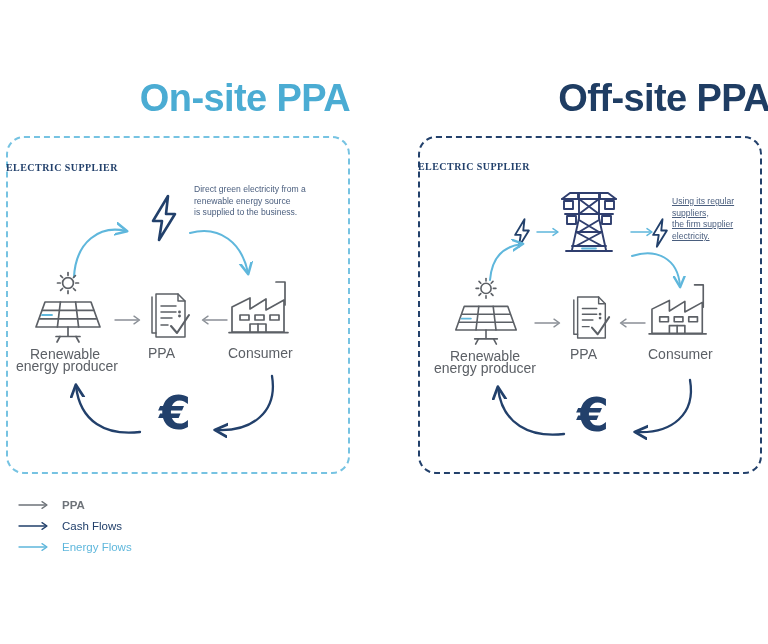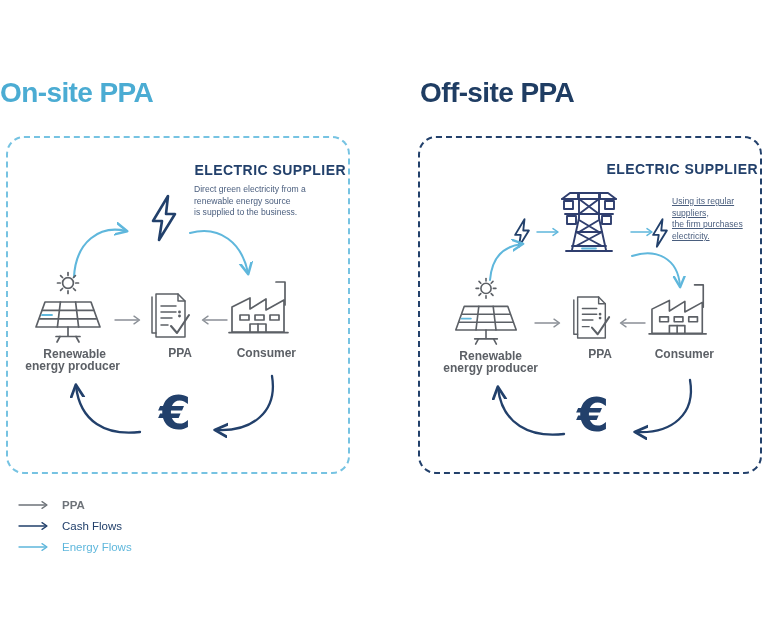--- a/index.html
+++ b/index.html
@@ -13,8 +13,8 @@
 
   
   .title{
-    font-size:28px;font-weight:bold;letter-spacing:-0.6px;
-    text-align:left;white-space:nowrap;
+    font-size:38px;font-weight:bold;letter-spacing:-0.6px;
+    text-align:right;white-space:nowrap;
   }
   .title-onsite{color:#4BACD3;left:0;top:77px;width:350px;}
   .title-offsite{color:#1F3D63;left:420px;top:77px;width:350px;}

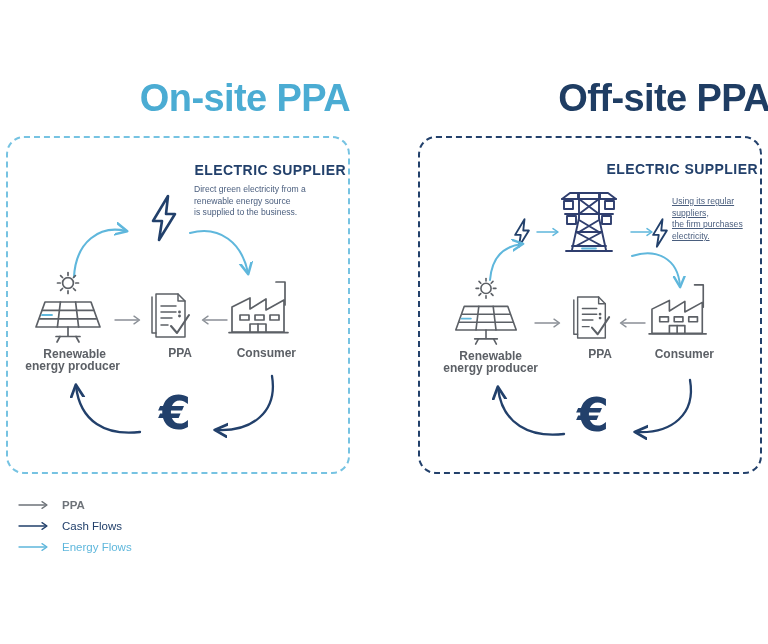--- a/index.html
+++ b/index.html
@@ -28,8 +28,8 @@
   .panel-right{left:418px;top:136px;width:340px;height:334px;border-color:#22406B;}
 
   .supplier-label{
-    font-size:14px;font-weight:bold;color:#22406B;letter-spacing:0.45px;
-    text-align:right;white-space:nowrap;
+    font-size:10px;font-weight:bold;color:#22406B;letter-spacing:0.45px;
+    text-align:left;white-space:nowrap;font-family:Liberation Serif, serif;
   }
 
   

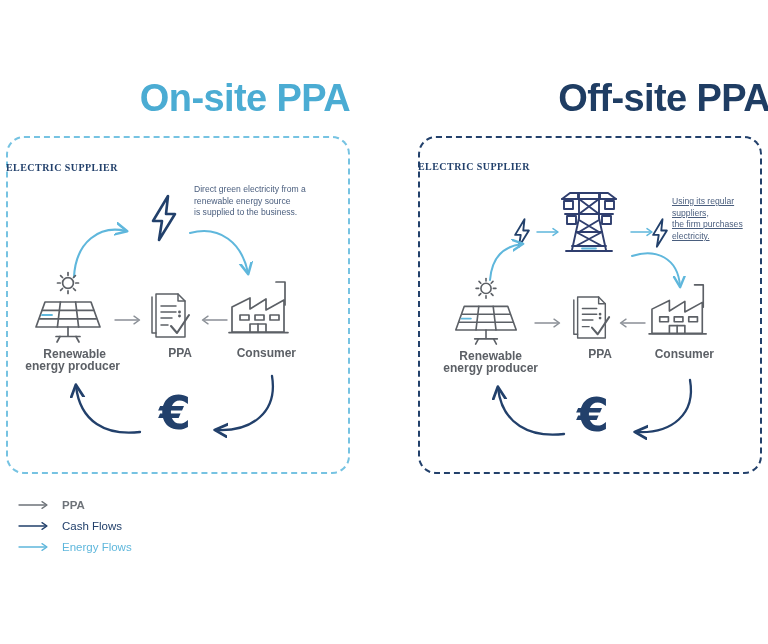--- a/index.html
+++ b/index.html
@@ -200,7 +200,7 @@
   <div class="abs note note-r" style="left:672px;top:196px;width:96px;text-decoration:underline;">
     <div>Using its regular</div>
     <div>suppliers,</div>
-    <div>the firm purchases</div>
+    <div>the firm supplier</div>
     <div>electricity.</div>
   </div>
 

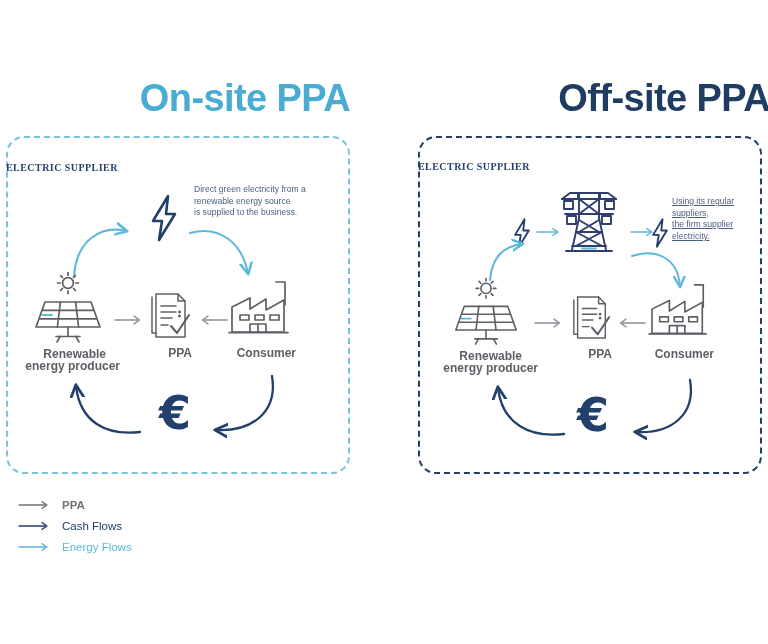--- a/index.html
+++ b/index.html
@@ -40,7 +40,7 @@
 
   
   .nodelabel{
-    font-size:12px;font-weight:bold;color:#5C6066;text-align:right;
+    font-size:14px;font-weight:normal;color:#5C6066;text-align:left;
     line-height:11.5px;white-space:nowrap;
   }
 

